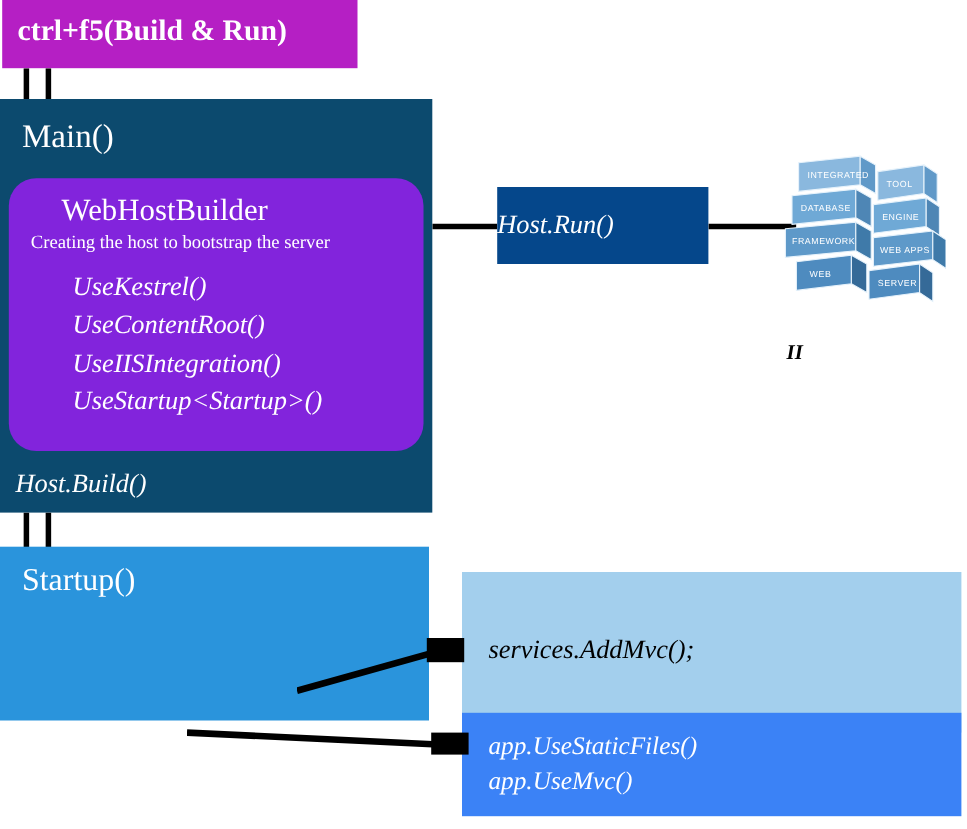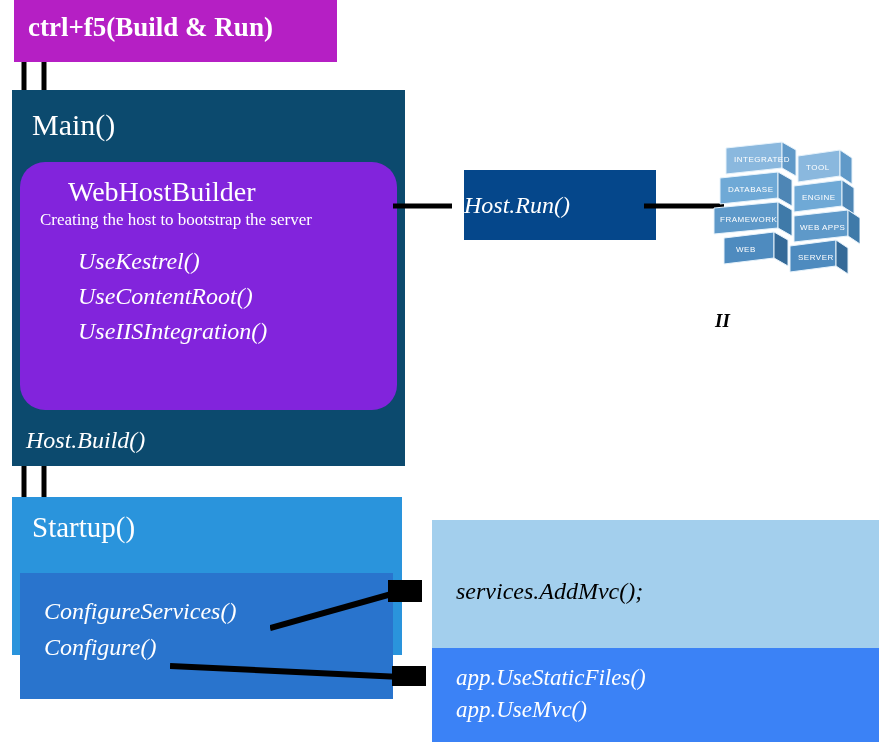--- a/index.html
+++ b/index.html
@@ -15,7 +15,6 @@
   .box {
     position: absolute;
     color: #fff;
-    margin-left: 12px;
   }
   .ctrl-box {
     left: 2px;

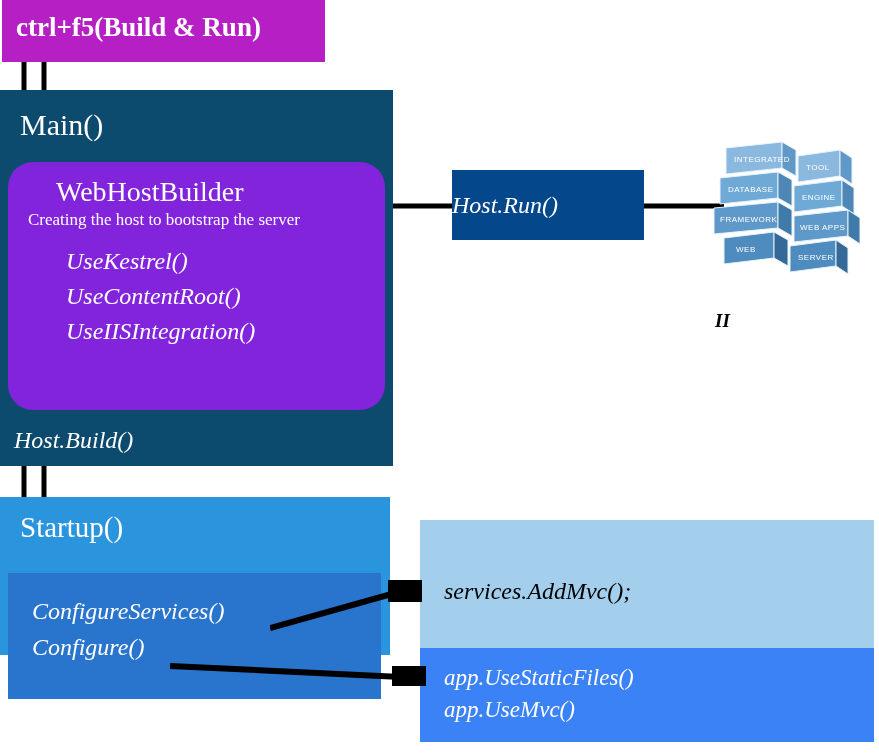--- a/index.html
+++ b/index.html
@@ -177,6 +177,7 @@
       <div>UseKestrel()</div>
       <div>UseContentRoot()</div>
       <div>UseIISIntegration()</div>
+      <div>UseStartup&lt;Startup&gt;()</div>
     </div>
   </div>
   <div class="hostbuild">Host.Build()</div>

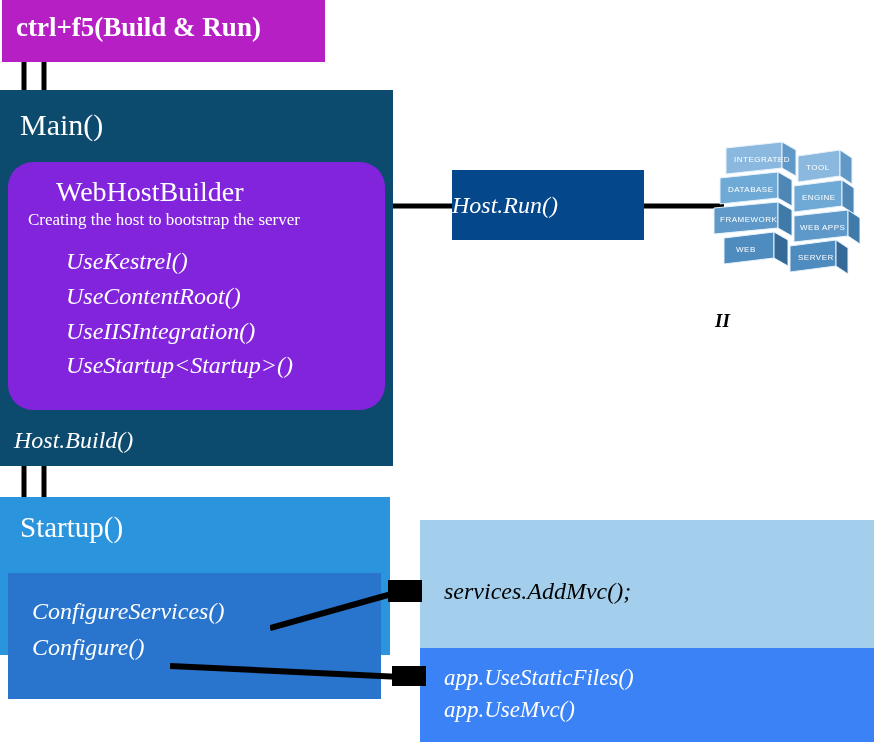--- a/index.html
+++ b/index.html
@@ -252,10 +252,6 @@
 
 <div class="box startup-box">
   <div class="startup-title">Startup()</div>
-  <div class="startup-inner">
-    <div>ConfigureServices()</div>
-    <div>Configure()</div>
-  </div>
 </div>
 
 <div class="box addmvc-box">

